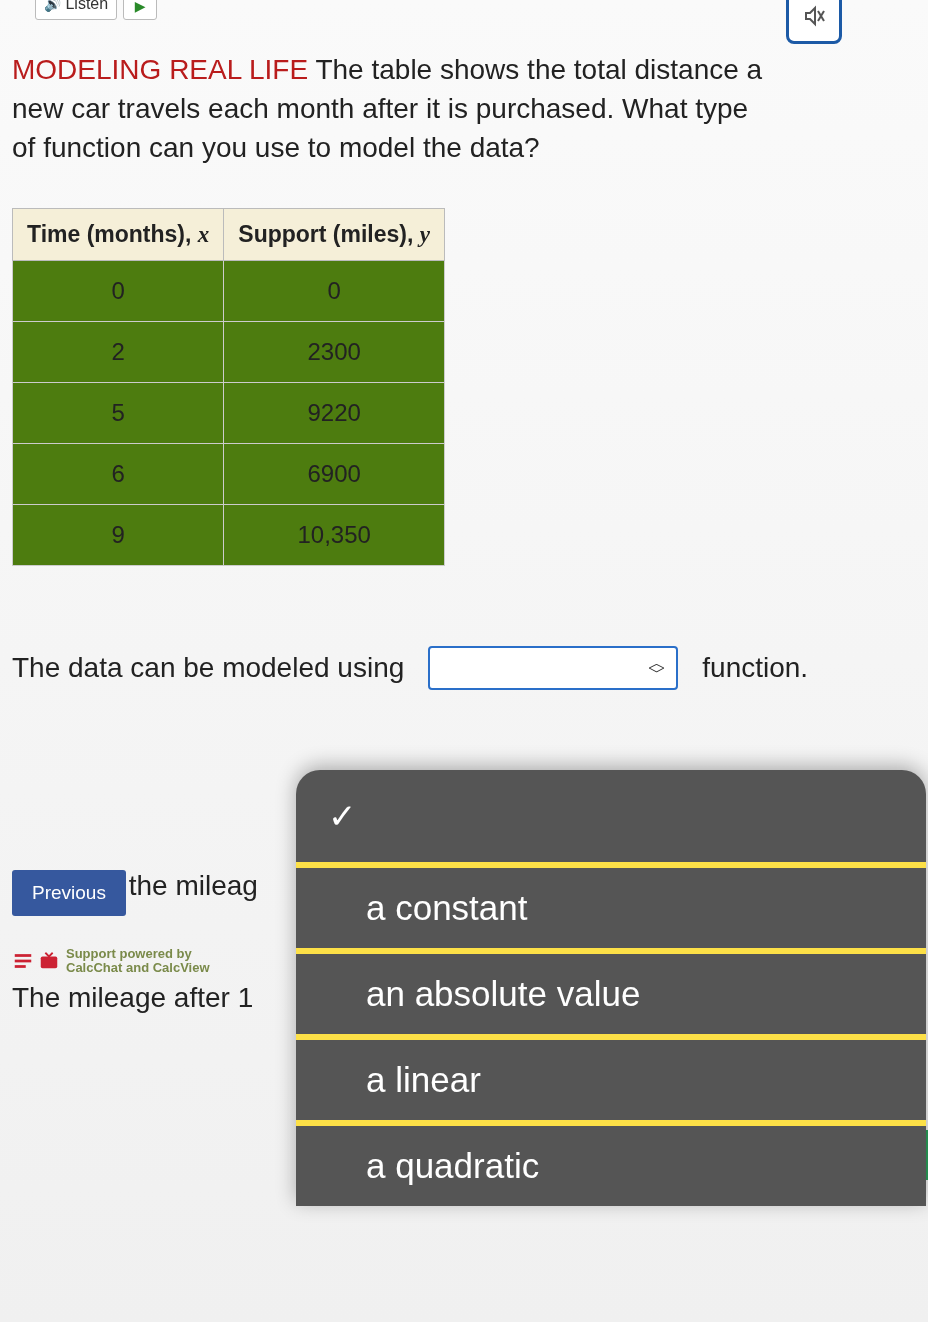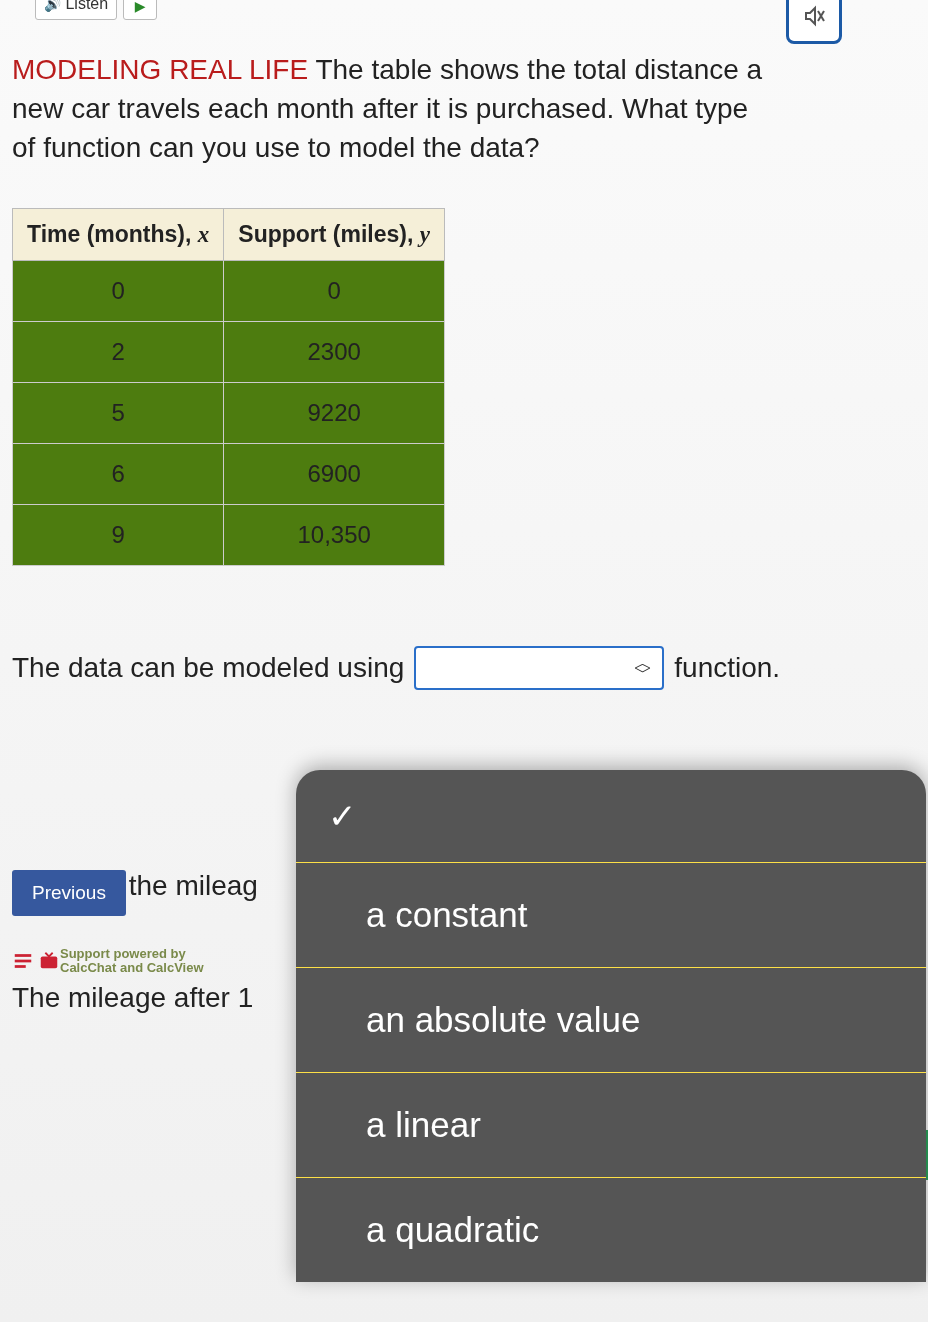--- a/index.html
+++ b/index.html
@@ -108,7 +108,7 @@
     color: #222;
     display: flex;
     align-items: center;
-    gap: 10px;
+    gap: 24px;
     flex-wrap: nowrap;
     text-align: center;
   }

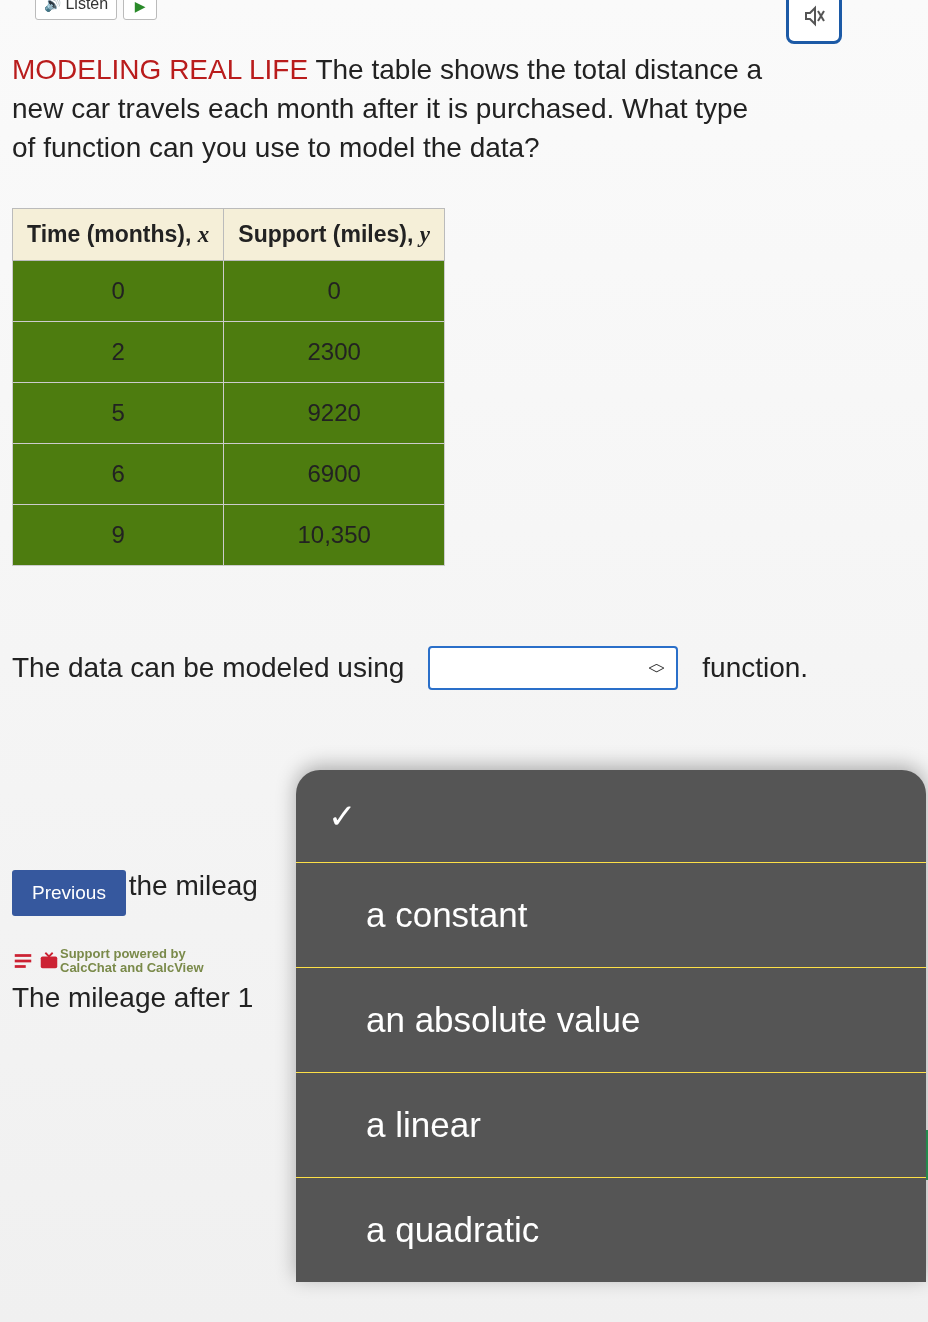--- a/index.html
+++ b/index.html
@@ -195,10 +195,10 @@
     overflow: hidden;
   }
   .dropdown-item {
-    padding: 32px 70px;
+    padding: 20px 70px;
     font-size: 35px;
     color: #fff;
-    border-top: 1px solid #fde047;
+    border-top: 6px solid #fde047;
   }
   .dropdown-item:first-child {
     border-top: none;

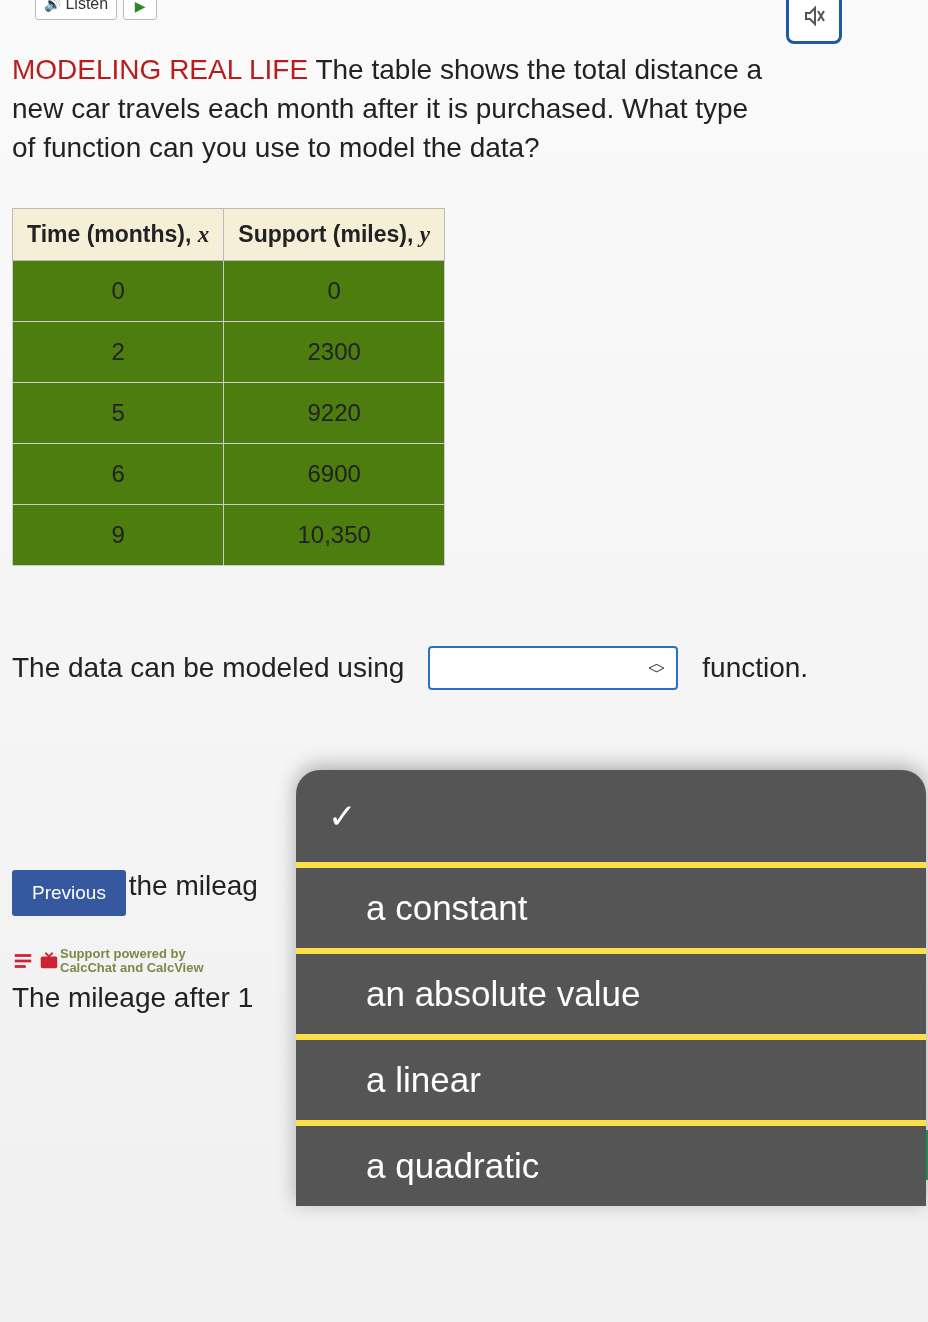--- a/index.html
+++ b/index.html
@@ -159,6 +159,7 @@
     left: 0;
     display: flex;
     align-items: center;
+    gap: 6px;
     transform: translateY(62px);
     margin-top: 15px;
   }

